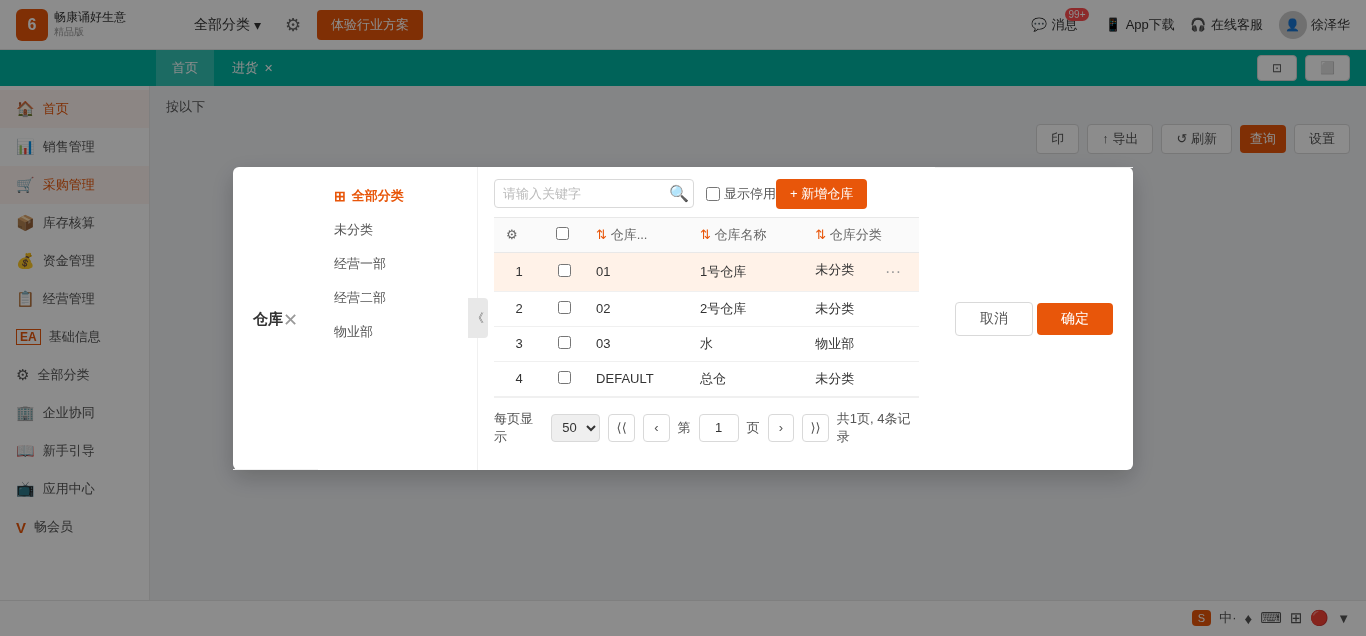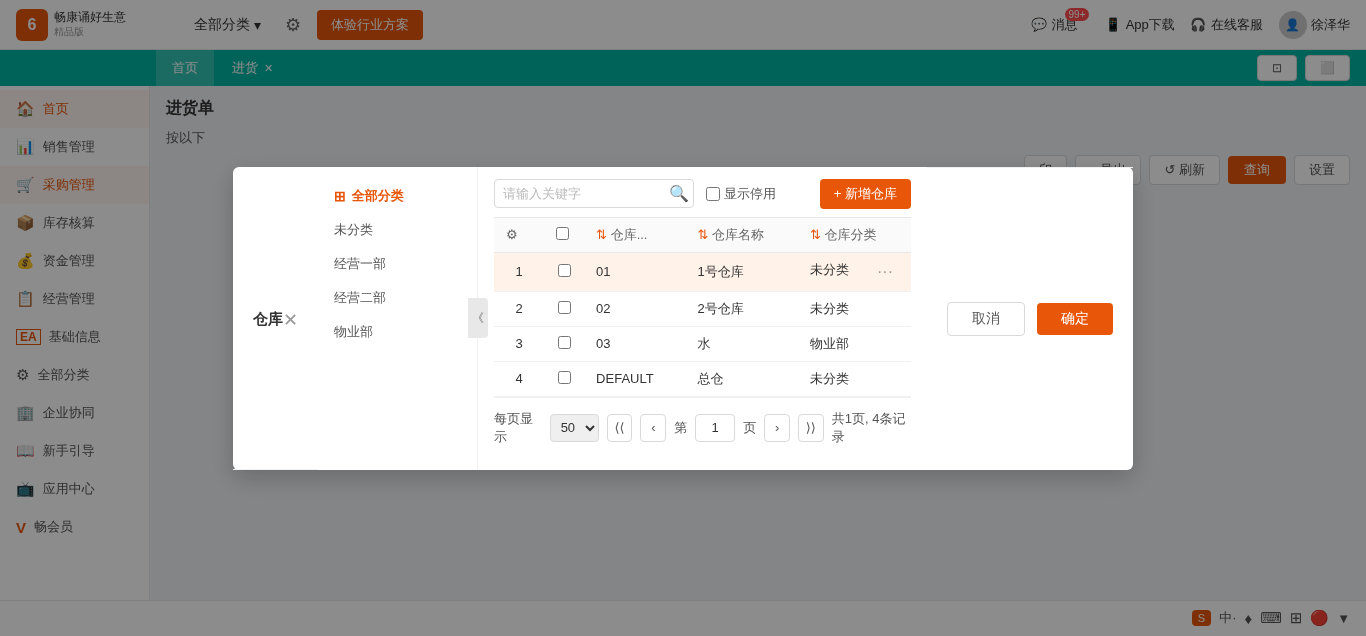--- a/index.html
+++ b/index.html
@@ -448,7 +448,6 @@
   </div>
 
   <div class="content-area">
-    <div class="page-title">进货单</div>
     <div class="filter-bar">
       <span>按以下</span>
     </div>

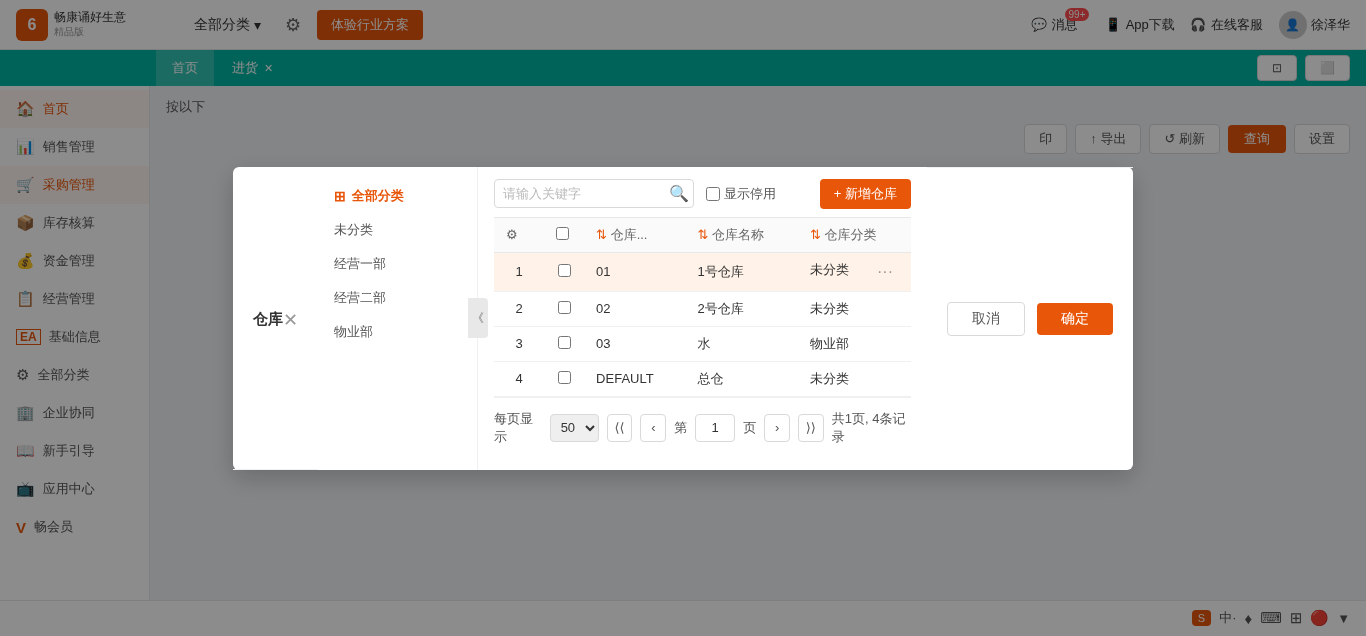--- a/index.html
+++ b/index.html
@@ -146,7 +146,7 @@
     .btn-orange {
       background: #e8560a; color: #fff;
       border: none; border-radius: 4px;
-      padding: 5px 16px; font-size: 13px; cursor: pointer;
+      padding: 5px 10px; font-size: 13px; cursor: pointer;
     }
     .btn-default {
       background: #fff; color: #555;

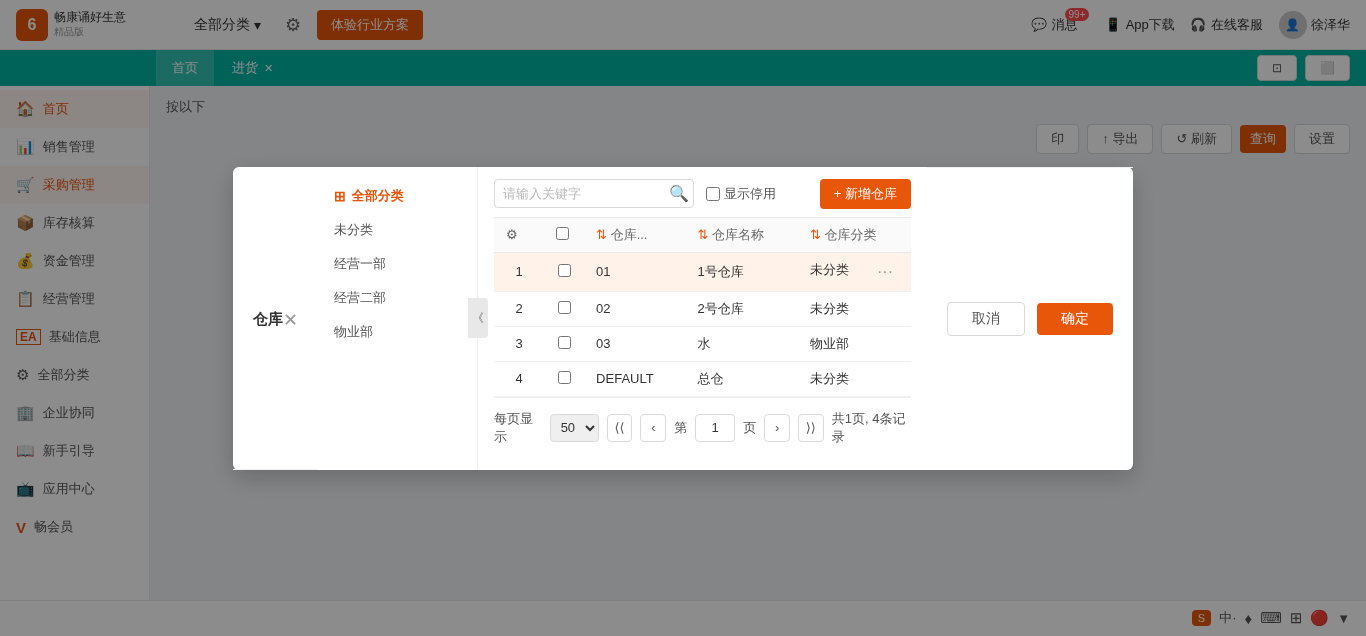--- a/index.html
+++ b/index.html
@@ -223,7 +223,7 @@
       overflow: hidden;
     }
     .table-toolbar {
-      display: flex; align-items: center; justify-content: space-between;
+      display: flex; align-items: center; 
       margin-bottom: 8px;
     }
     .search-box {

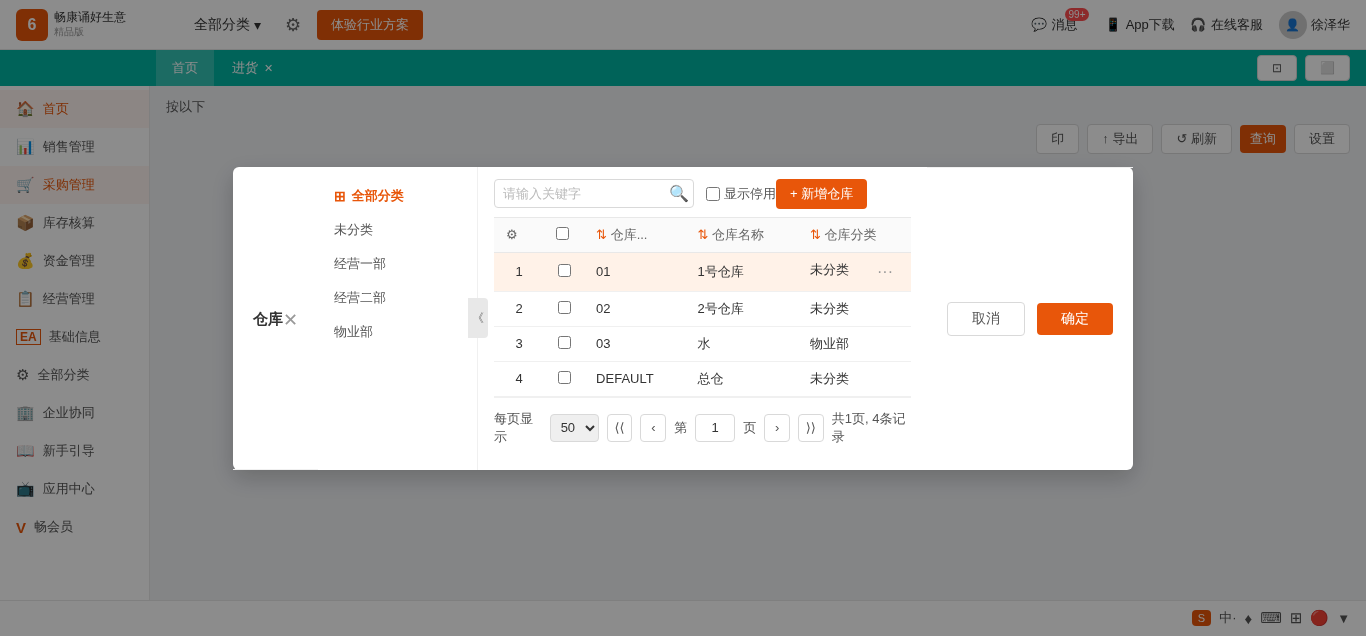--- a/index.html
+++ b/index.html
@@ -297,7 +297,7 @@
     
     .modal-footer {
       display: flex; align-items: center; justify-content: center;
-      gap: 12px; padding: 14px 20px;
+      gap: 4px; padding: 14px 20px;
       border-top: 1px solid #f0f0f0;
     }
     .btn-cancel {

